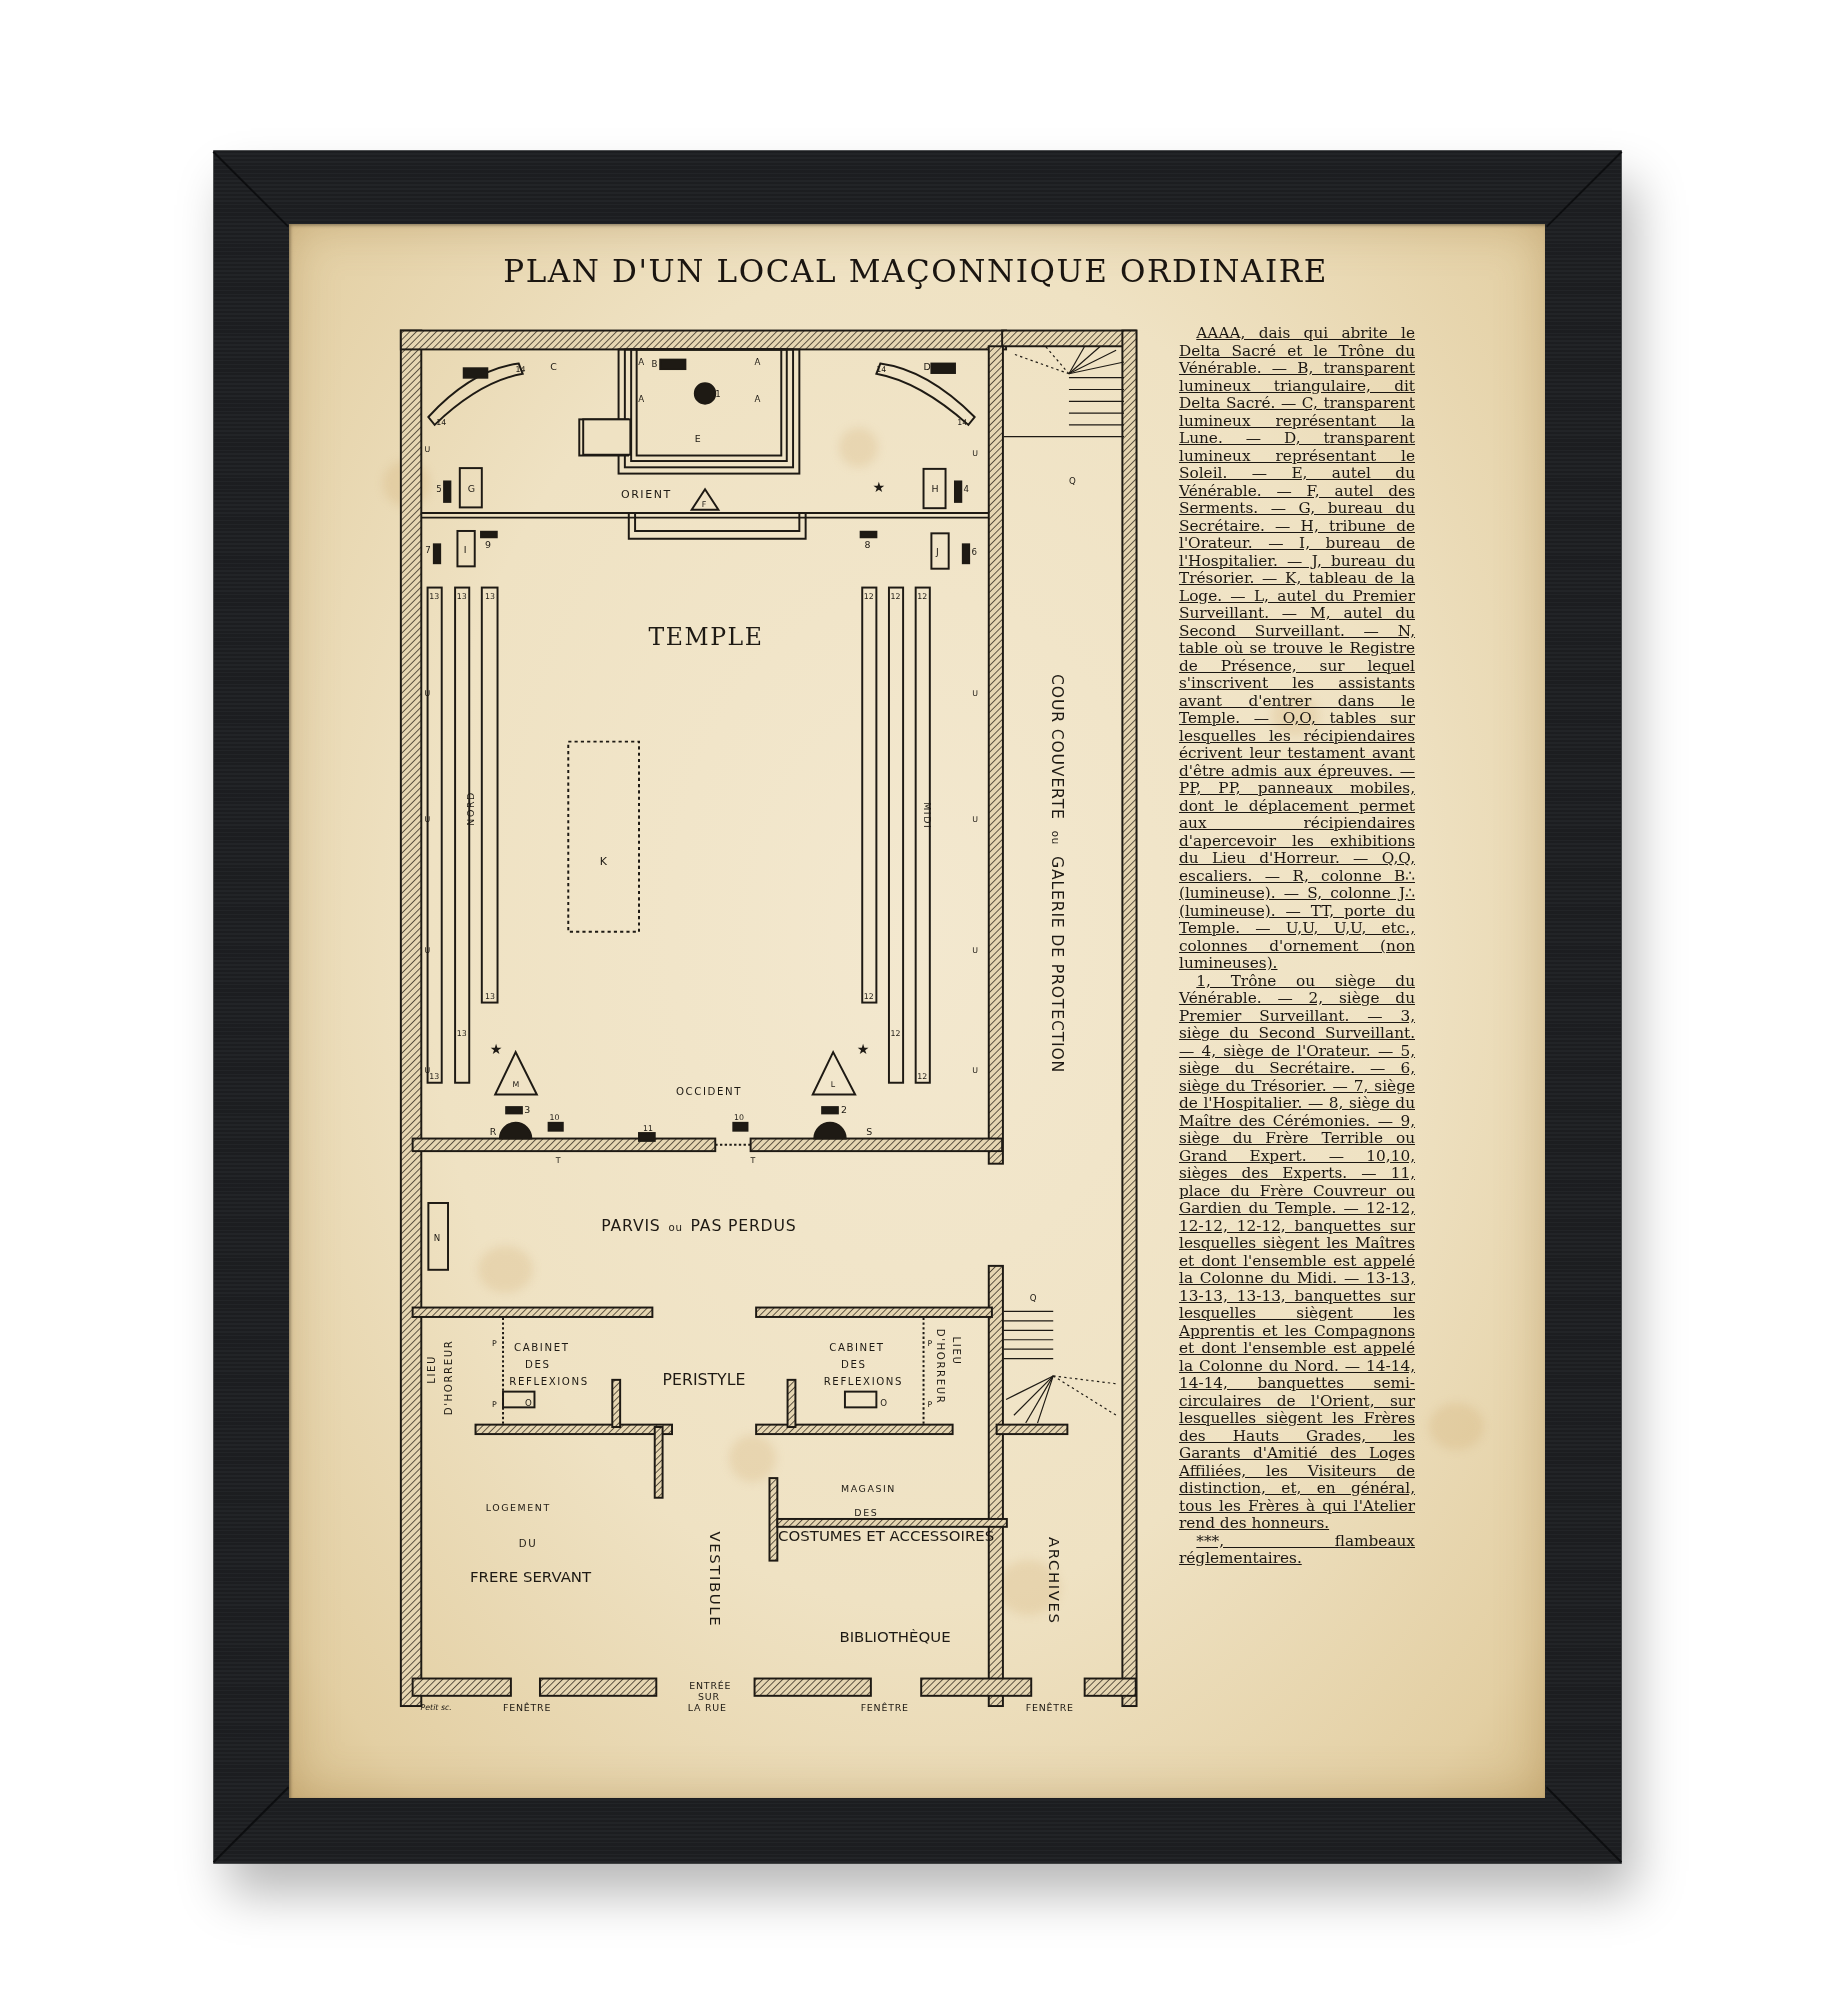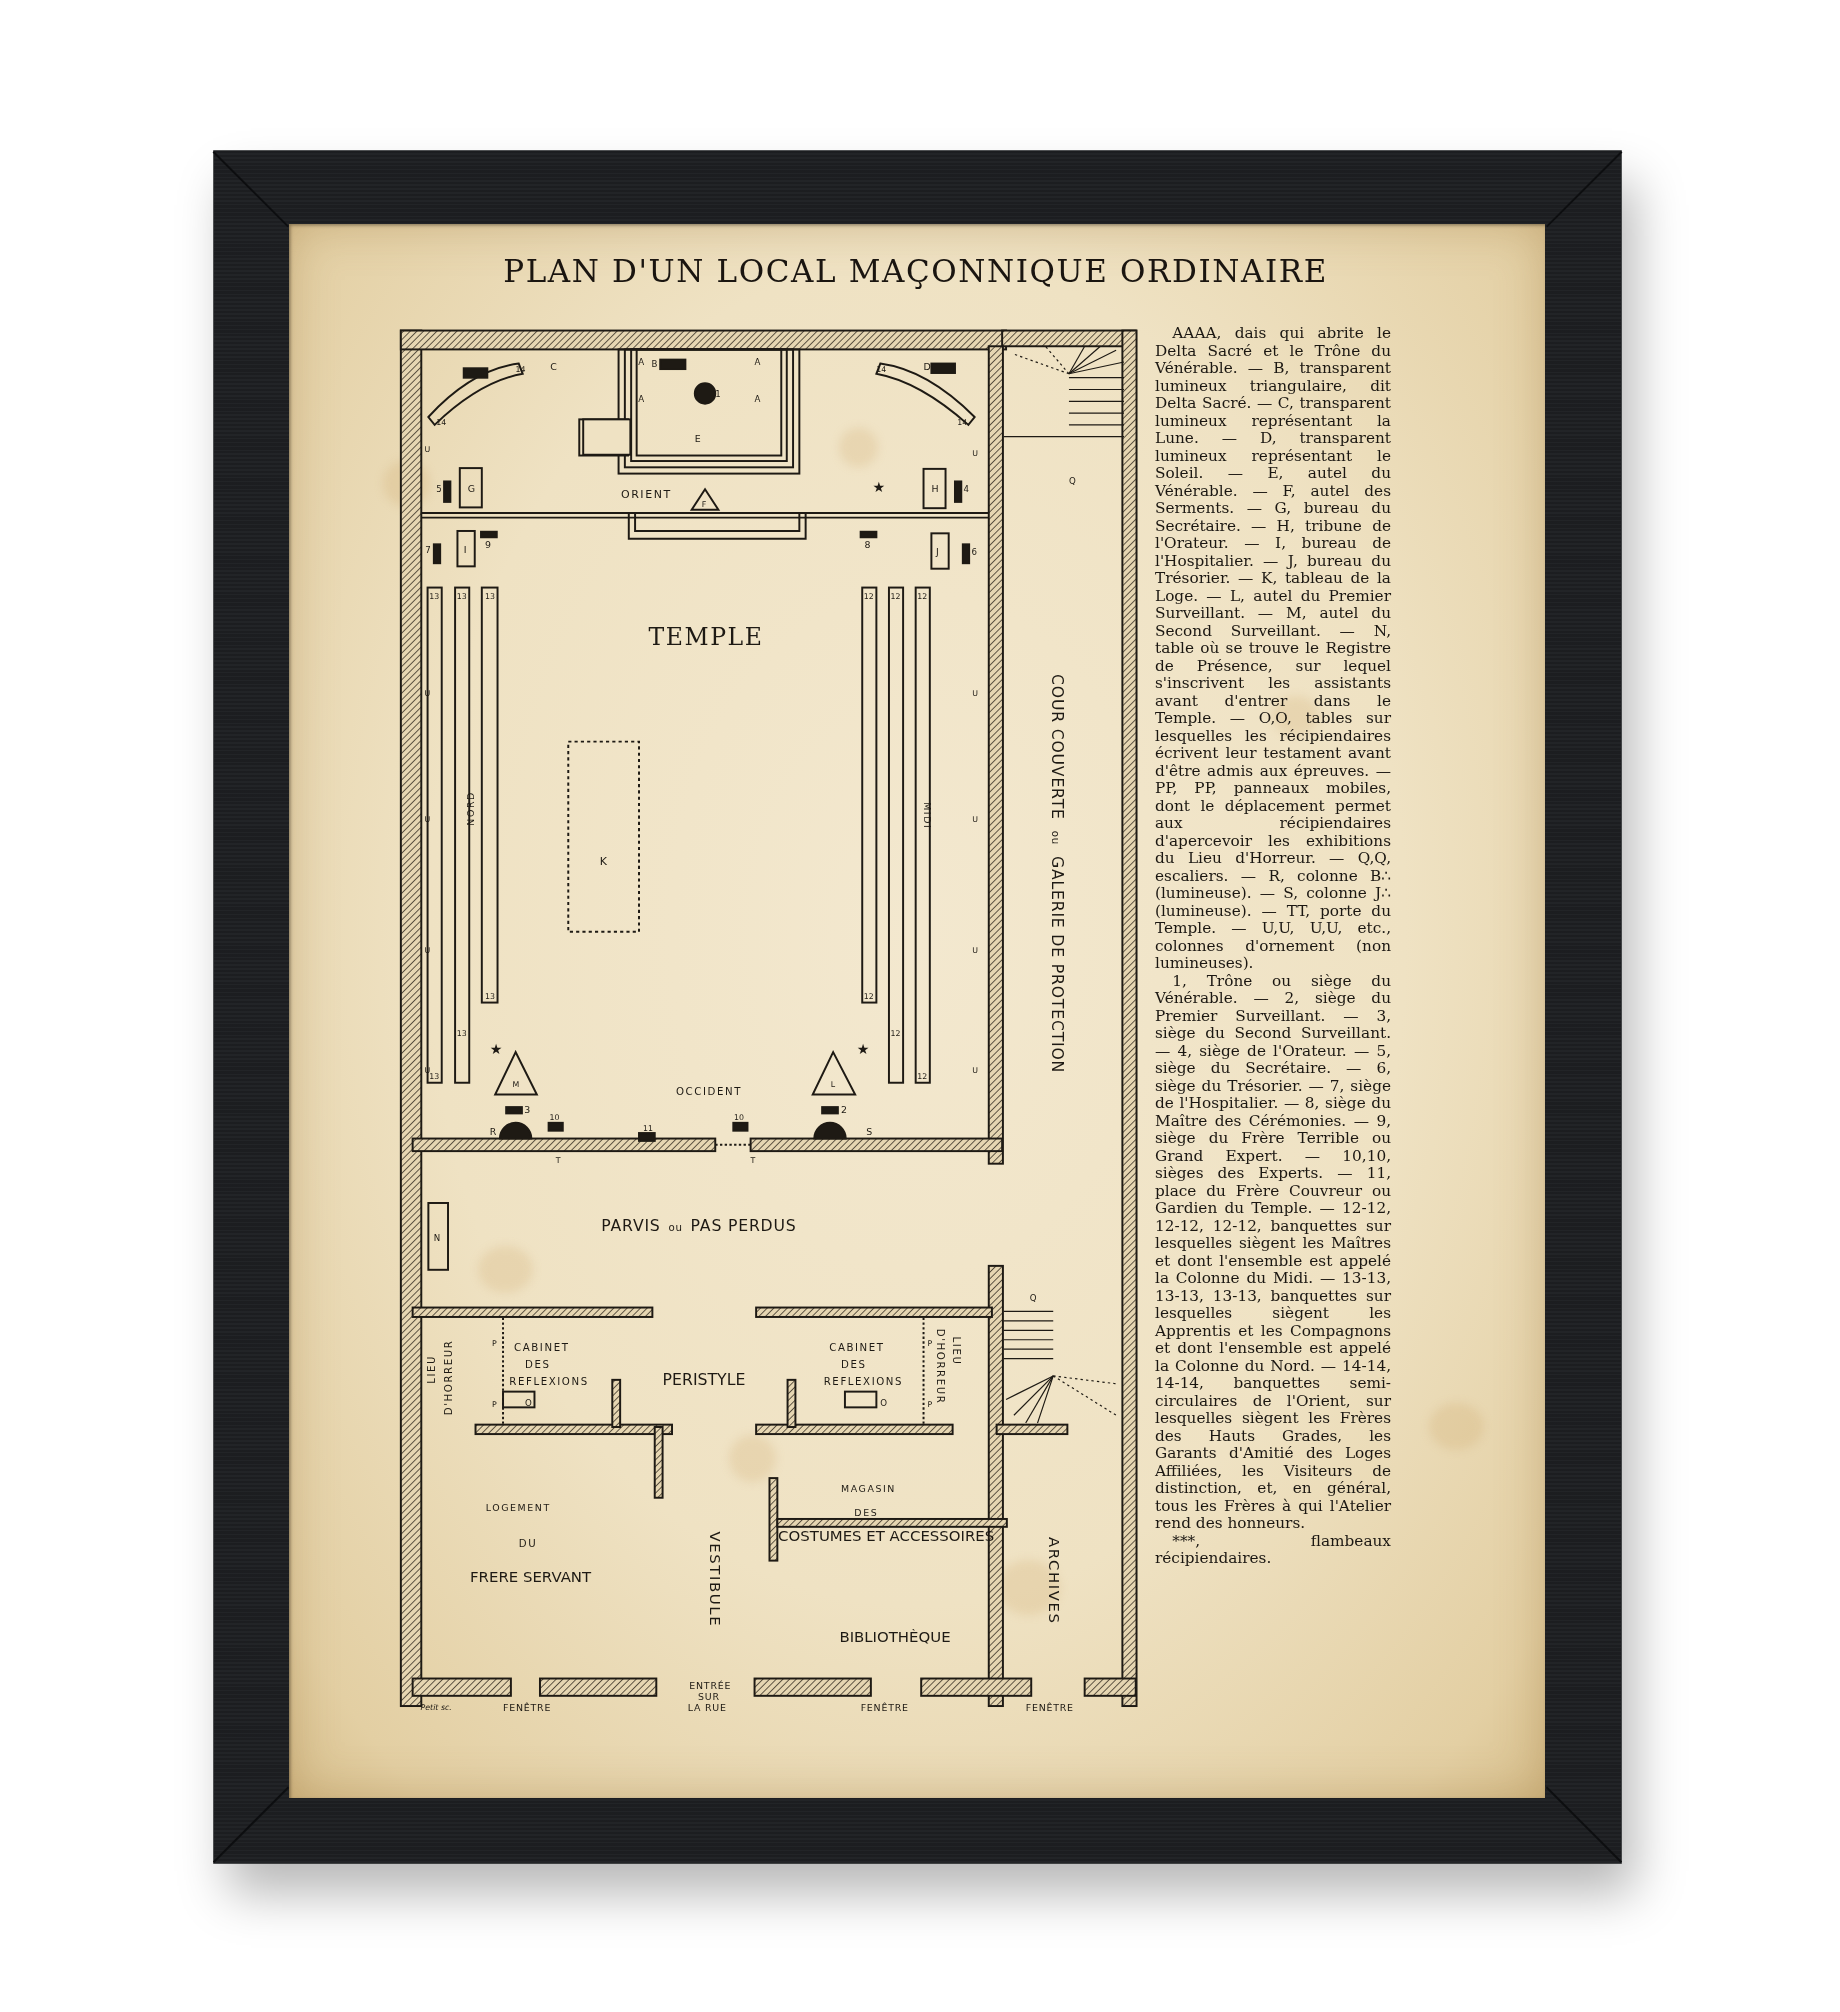--- a/index.html
+++ b/index.html
@@ -16,8 +16,8 @@
   .title{position:absolute;left:503px;top:253px;width:825px;text-align:right;font-family:"DejaVu Serif",serif;
     font-size:31px;letter-spacing:1.6px;color:#1a1510;font-weight:normal;}
   svg.plan{position:absolute;left:0;top:0;}
-  .legend{position:absolute;left:1155px;top:325px;width:236px;font-family:"DejaVu Serif",serif;font-size:15.3px;
-    line-height:17.5px;color:#1b1712;text-align:justify;hyphens:none;}
+  .legend{position:absolute;left:1179px;top:325px;width:236px;font-family:"DejaVu Serif",serif;font-size:15.3px;
+    line-height:17.5px;color:#1b1712;text-align:justify;hyphens:none;text-decoration:underline;}
   .legend p{margin:0;text-indent:17.3px;}
   .lbl{font-family:"DejaVu Sans",sans-serif;fill:#1e1a14;}
 </style>

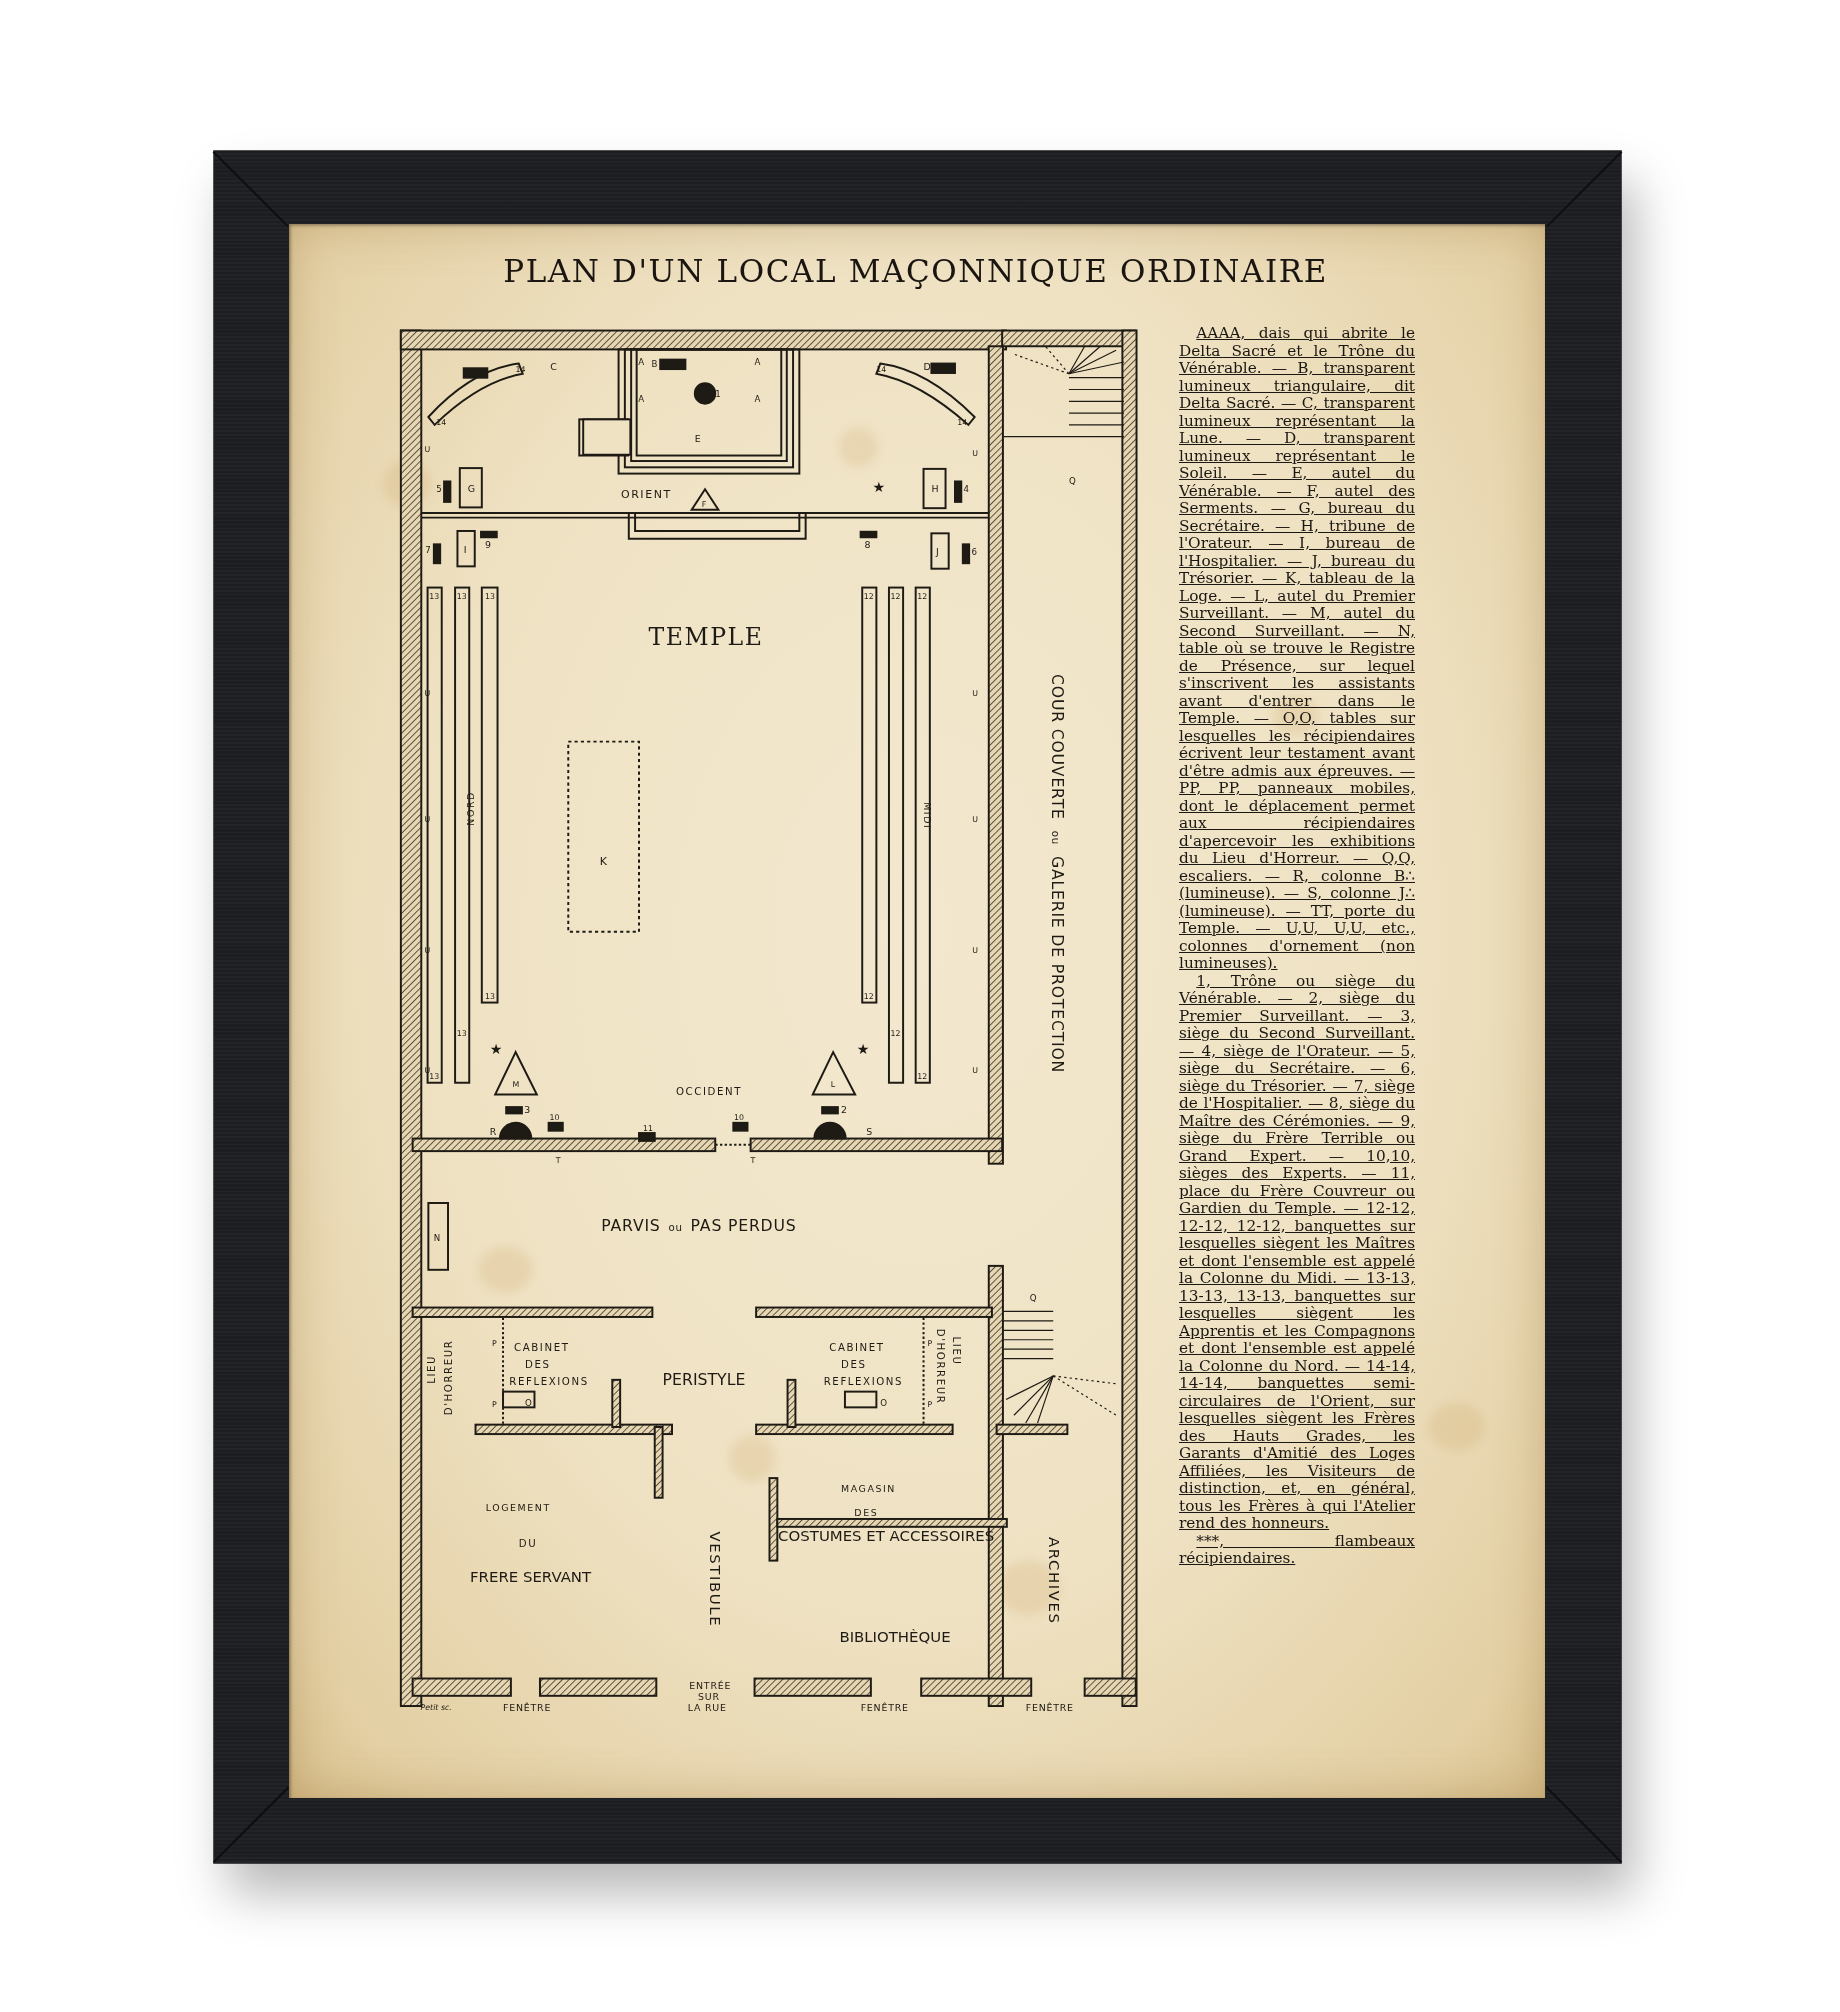--- a/index.html
+++ b/index.html
@@ -291,7 +291,7 @@
 <div class="legend">
   <p>AAAA, dais qui abrite le Delta Sacré et le Trône du Vénérable. — B, transparent lumineux triangulaire, dit Delta Sacré. — C, transparent lumineux représentant la Lune. — D, transparent lumineux représentant le Soleil. — E, autel du Vénérable. — F, autel des Serments. — G, bureau du Secrétaire. — H, tribune de l'Orateur. — I, bureau de l'Hospitalier. — J, bureau du Trésorier. — K, tableau de la Loge. — L, autel du Premier Surveillant. — M, autel du Second Surveillant. — N, table où se trouve le Registre de Présence, sur lequel s'inscrivent les assistants avant d'entrer dans le Temple. — O,O, tables sur lesquelles les récipiendaires écrivent leur testament avant d'être admis aux épreuves. — PP, PP, panneaux mobiles, dont le déplacement permet aux récipiendaires d'apercevoir les exhibitions du Lieu d'Horreur. — Q,Q, escaliers. — R, colonne B∴ (lumineuse). — S, colonne J∴ (lumineuse). — TT, porte du Temple. — U,U, U,U, etc., colonnes d'ornement (non lumineuses).</p>
   <p>1, Trône ou siège du Vénérable. — 2, siège du Premier Surveillant. — 3, siège du Second Surveillant. — 4, siège de l'Orateur. — 5, siège du Secrétaire. — 6, siège du Trésorier. — 7, siège de l'Hospitalier. — 8, siège du Maître des Cérémonies. — 9, siège du Frère Terrible ou Grand Expert. — 10,10, sièges des Experts. — 11, place du Frère Couvreur ou Gardien du Temple. — 12-12, 12-12, 12-12, banquettes sur lesquelles siègent les Maîtres et dont l'ensemble est appelé la Colonne du Midi. — 13-13, 13-13, 13-13, banquettes sur lesquelles siègent les Apprentis et les Compagnons et dont l'ensemble est appelé la Colonne du Nord. — 14-14, 14-14, banquettes semi-circulaires de l'Orient, sur lesquelles siègent les Frères des Hauts Grades, les Garants d'Amitié des Loges Affiliées, les Visiteurs de distinction, et, en général, tous les Frères à qui l'Atelier rend des honneurs.</p>
-  <p>***, flambeaux récipiendaires.</p>
+  <p>***, flambeaux réglementaires.</p>
 </div>
 
 

